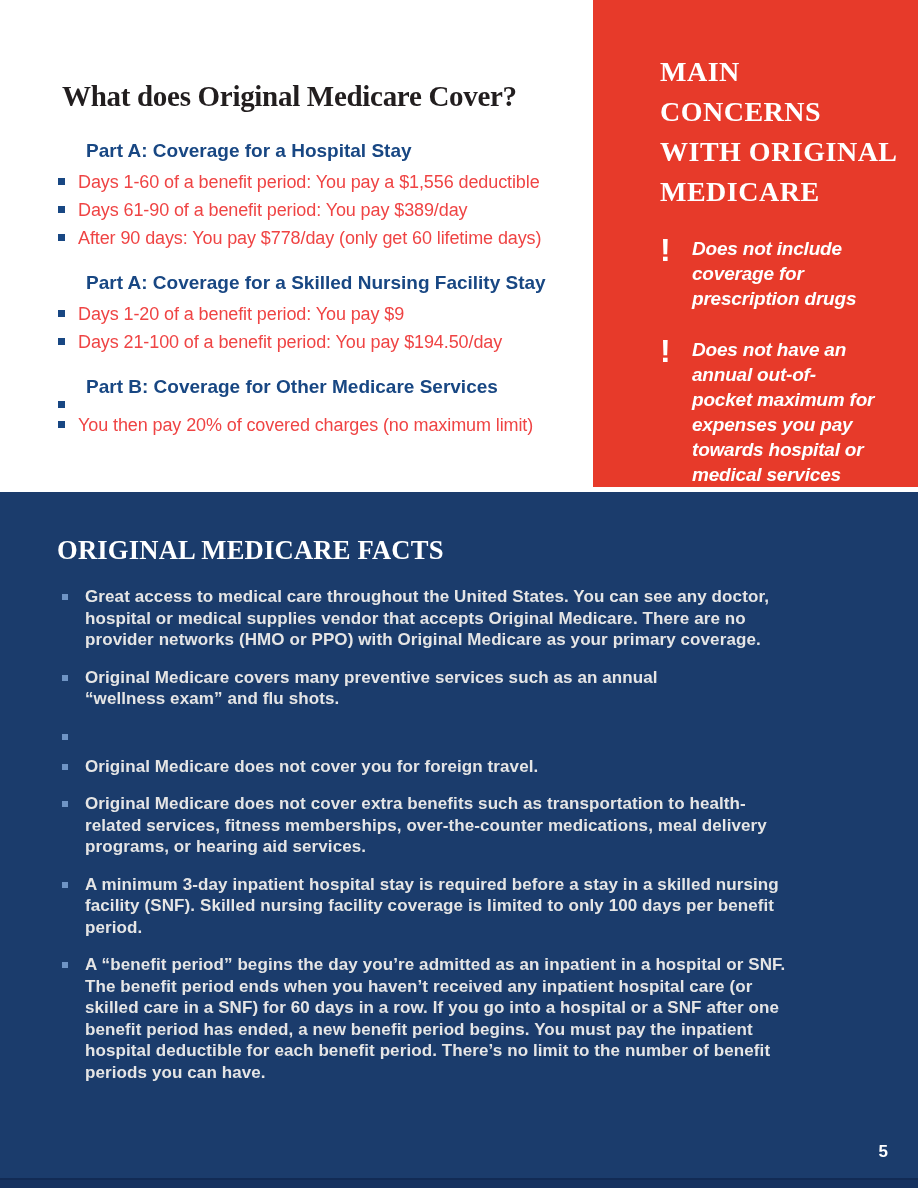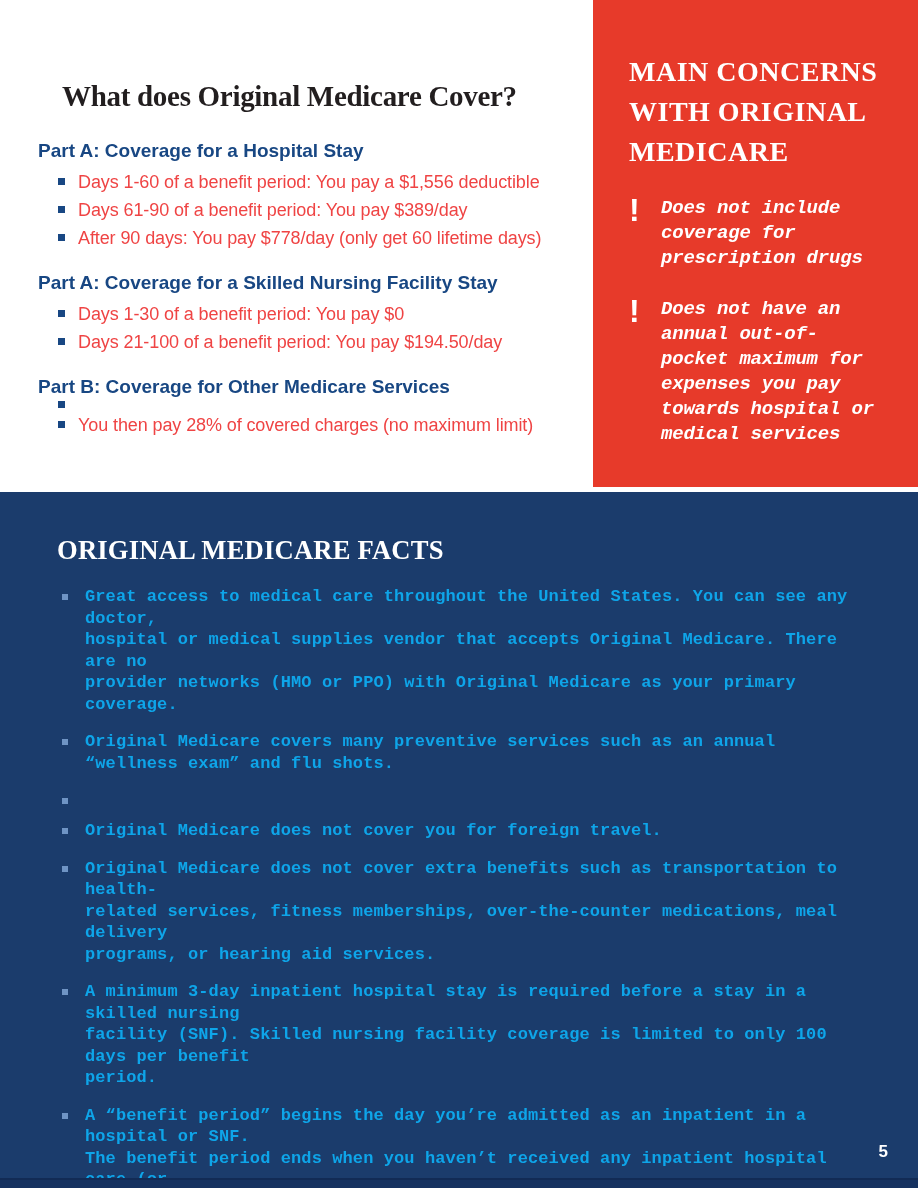--- a/index.html
+++ b/index.html
@@ -66,7 +66,7 @@
     width: 325px;
     height: 487px;
     background: #e73a2a;
-    padding: 52px 20px 0 36px;
+    padding: 52px 20px 0 67px;
   }
   .concerns-title {
     font-family: "Liberation Serif", serif;

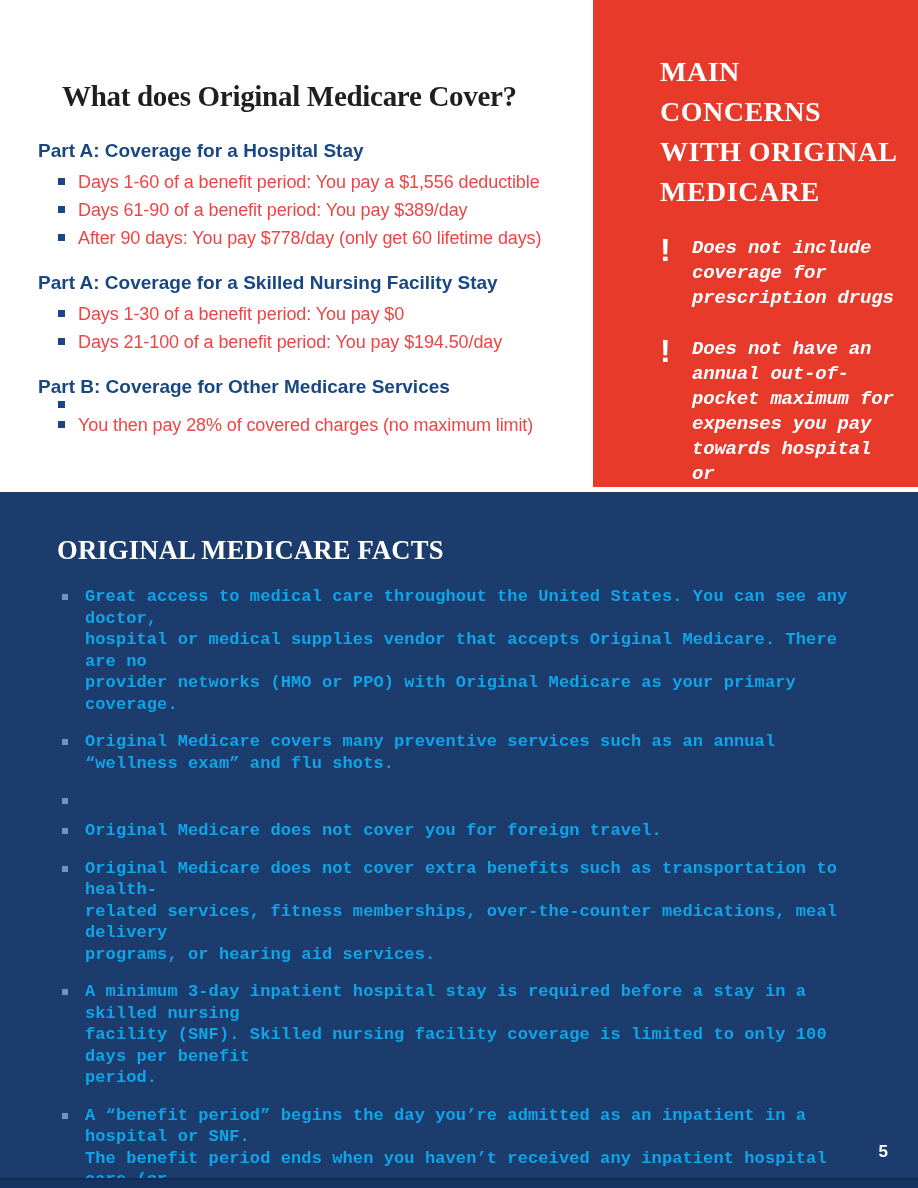--- a/index.html
+++ b/index.html
@@ -36,6 +36,7 @@
     color: #184783;
     line-height: 26px;
     margin-bottom: 4px;
+    margin-left: 48px;
   }
   .bullet-row {
     display: flex;

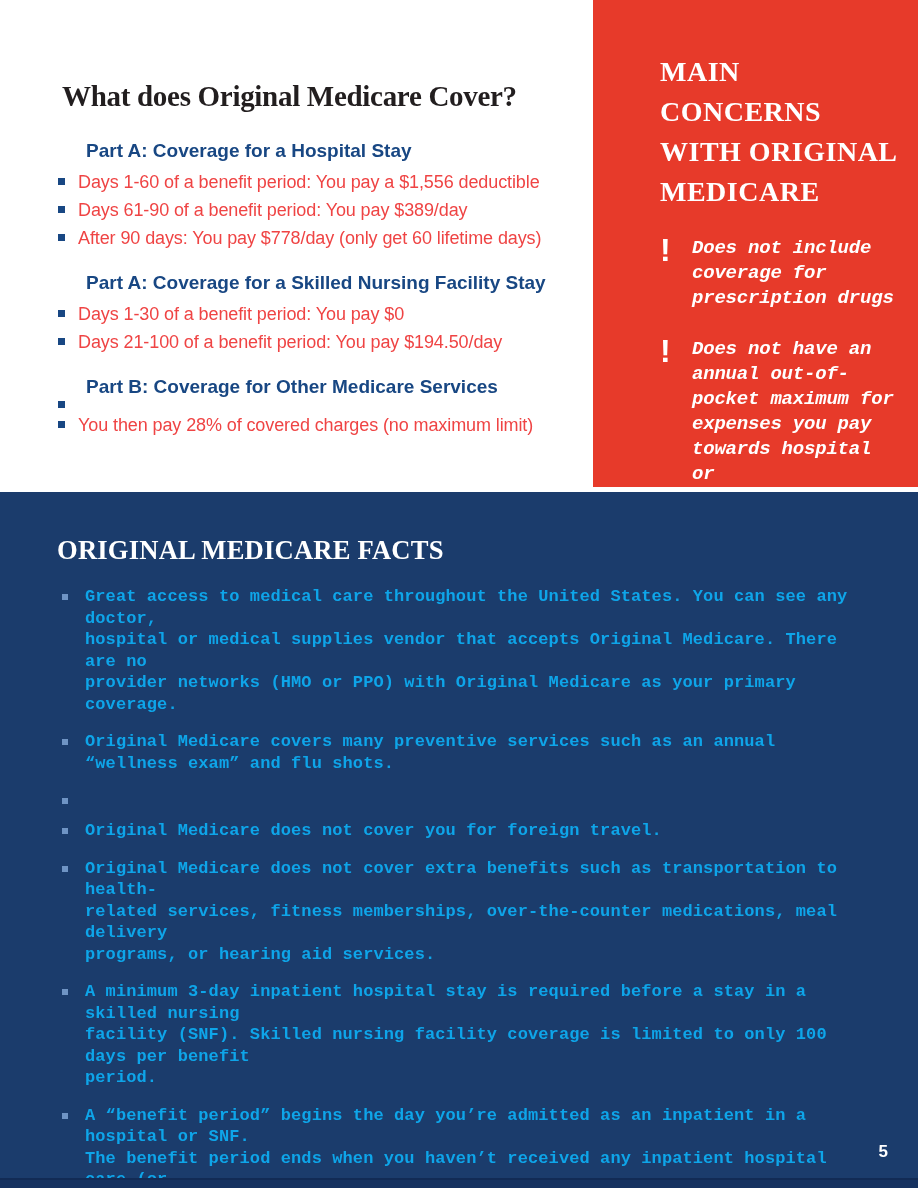--- a/index.html
+++ b/index.html
@@ -10,7 +10,7 @@
     font-family: "Liberation Sans", sans-serif;
     overflow: hidden;
   }
-  .ml { white-space: pre-line; font-family: Liberation Mono, monospace; }
+  .ml { white-space: pre-line; }
 
   
   .left-col {

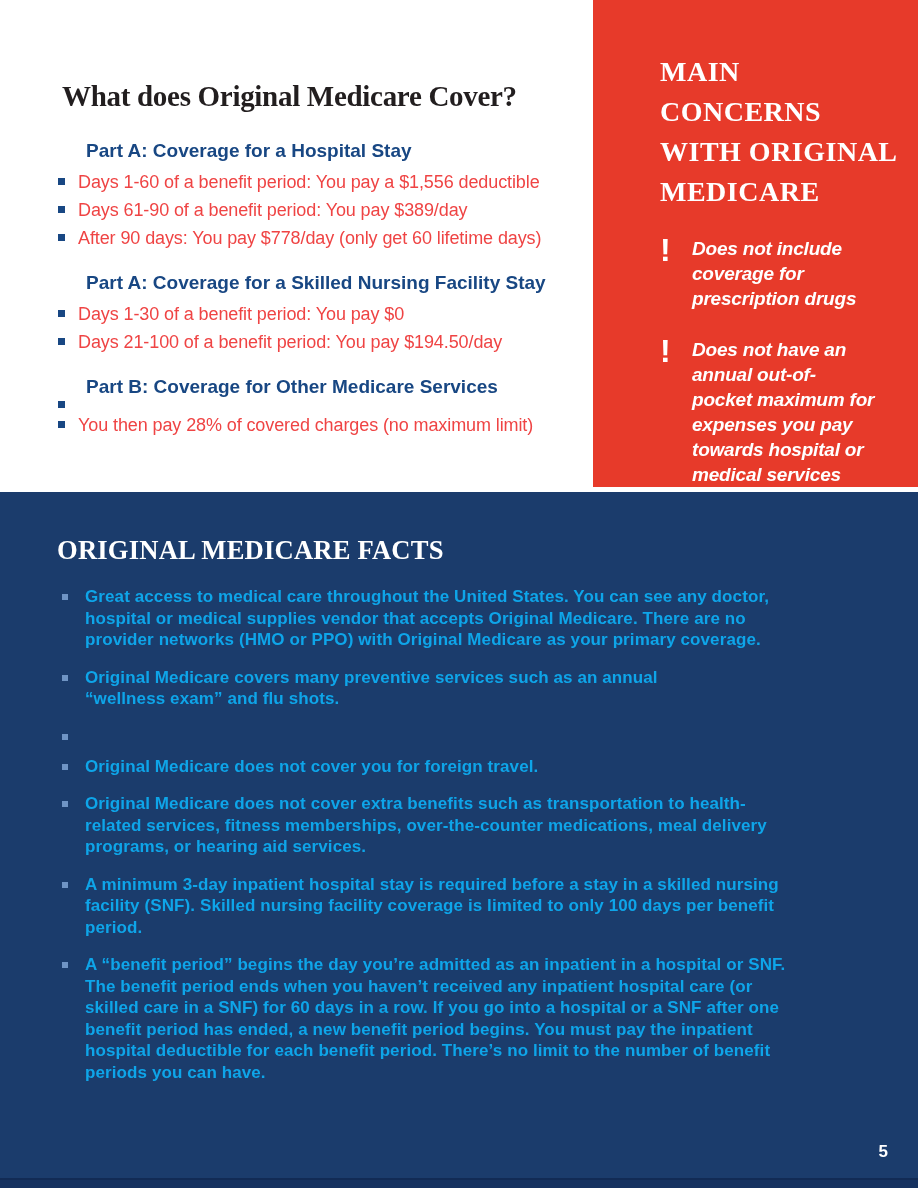--- a/index.html
+++ b/index.html
@@ -183,7 +183,7 @@
     <div class="section-heading">Part A: Coverage for a Skilled Nursing Facility Stay</div>
     <div class="bullet-row">
       <span class="bullet-sq"></span>
-      <span class="bullet-text">Days 1-30 of a benefit period: You pay $0</span>
+      <span class="bullet-text">Days 1-20 of a benefit period: You pay $9</span>
     </div>
     <div class="bullet-row">
       <span class="bullet-sq"></span>

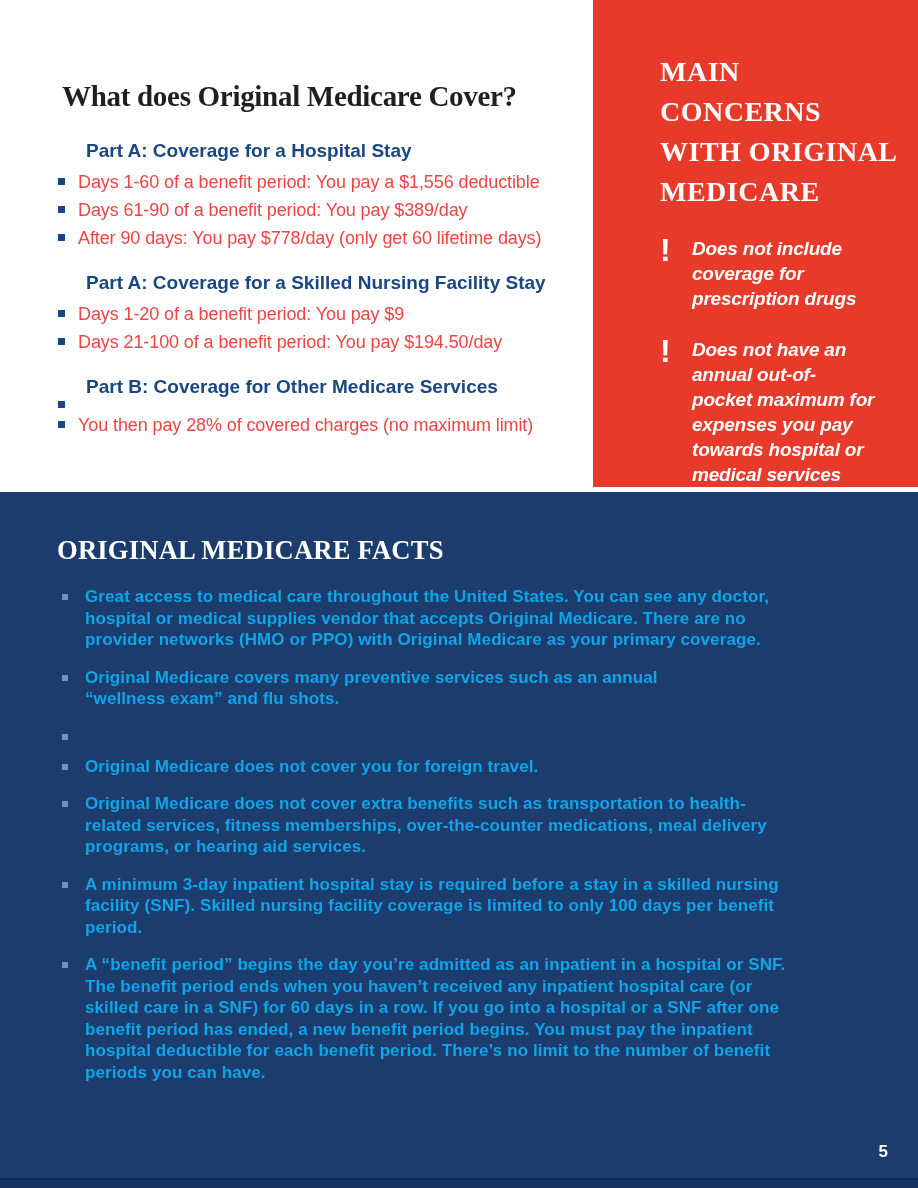--- a/index.html
+++ b/index.html
@@ -198,7 +198,7 @@
     </div>
     <div class="bullet-row">
       <span class="bullet-sq"></span>
-      <span class="bullet-text">You then pay 28% of covered charges (no maximum limit)</span>
+      <span class="bullet-text">You then pay 20% of covered charges (no maximum limit)</span>
     </div>
   </div>
 </div>

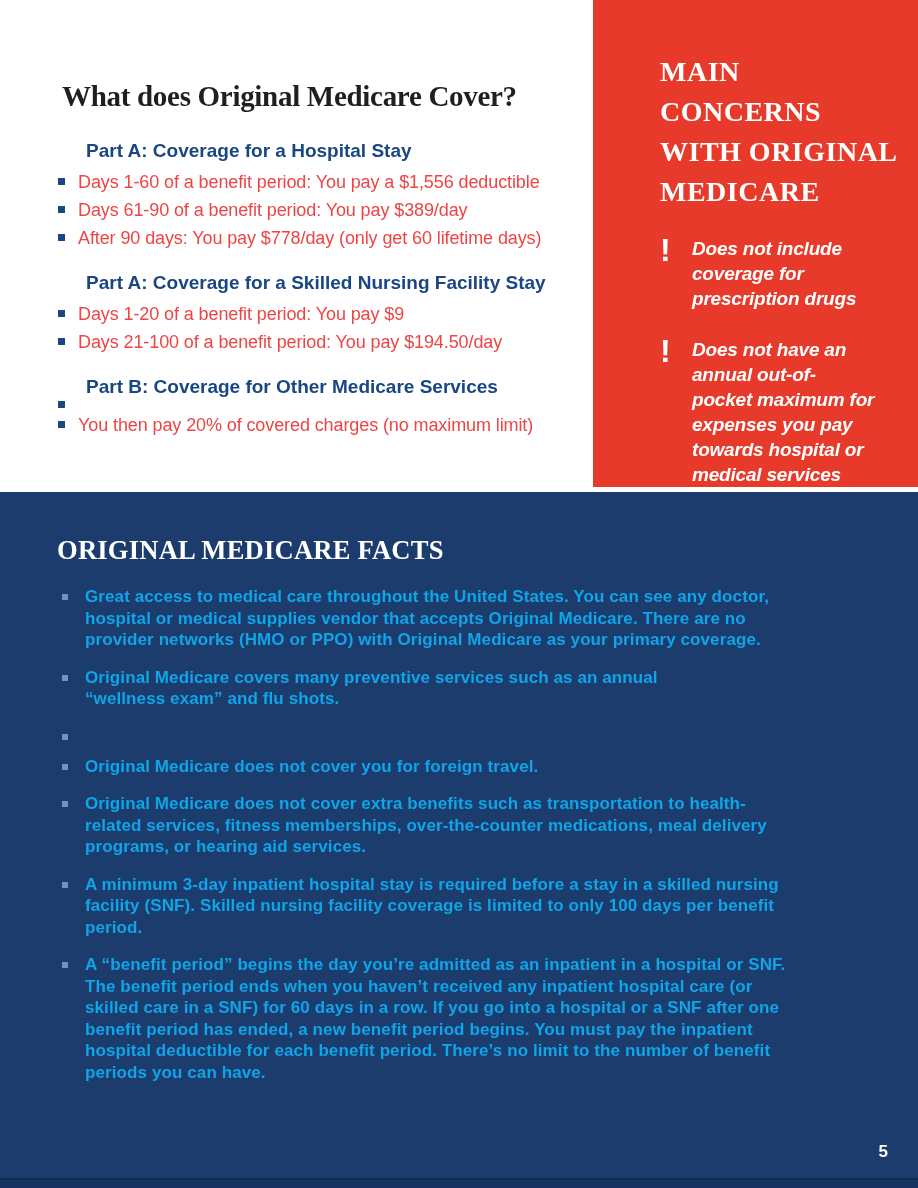--- a/index.html
+++ b/index.html
@@ -135,7 +135,7 @@
   .fact-text {
     font-size: 17px;
     font-weight: 700;
-    color: #0ea5e9;
+    color: #e5e5e5;
     line-height: 21.5px;
     letter-spacing: 0.1px;
   }

